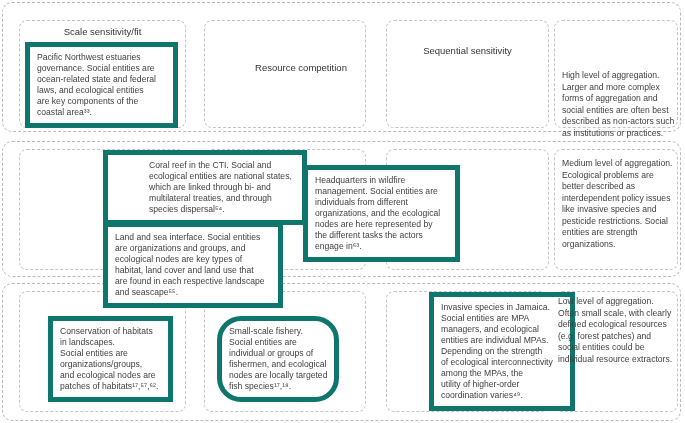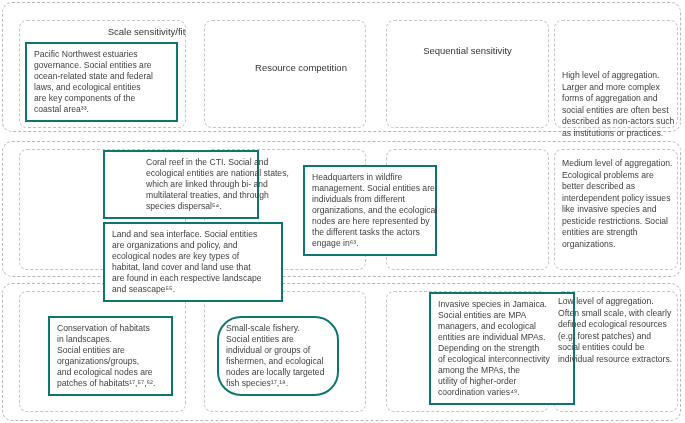--- a/index.html
+++ b/index.html
@@ -73,7 +73,7 @@
 <div class="inner" style="left:386px;top:291px;width:163px;height:121px;"></div>
 <div class="inner" style="left:554px;top:291px;width:124px;height:121px;"></div>
 
-<div class="hdr" style="left:19px;top:26px;width:167px;margin-left:44px;">Scale sensitivity/fit</div>
+<div class="hdr" style="left:19px;top:26px;width:167px;">Scale sensitivity/fit</div>
 <div class="hdr" style="left:204px;top:26px;width:194px;margin-top:36px;">Resource competition</div>
 <div class="hdr" style="left:386px;top:26px;width:163px;margin-top:19px;">Sequential sensitivity</div>
 

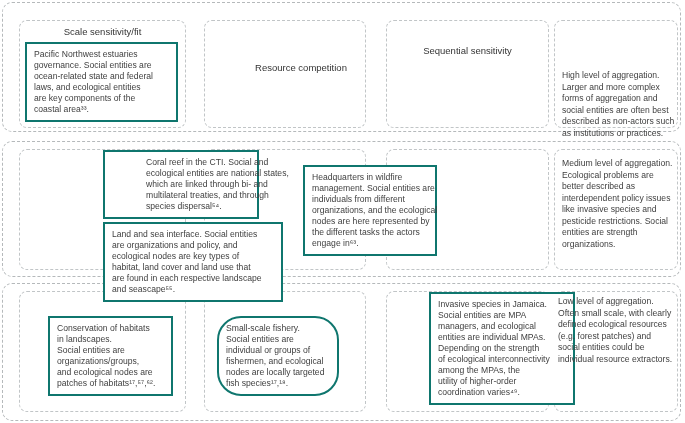--- a/index.html
+++ b/index.html
@@ -35,7 +35,7 @@
   .ebox{
     position:absolute;
     box-sizing:border-box;
-    border:2px solid #0f766e;
+    border:5px solid #0f766e;
     background:#ffffff;
     padding:5px 7px;
     font-size:8.6px;

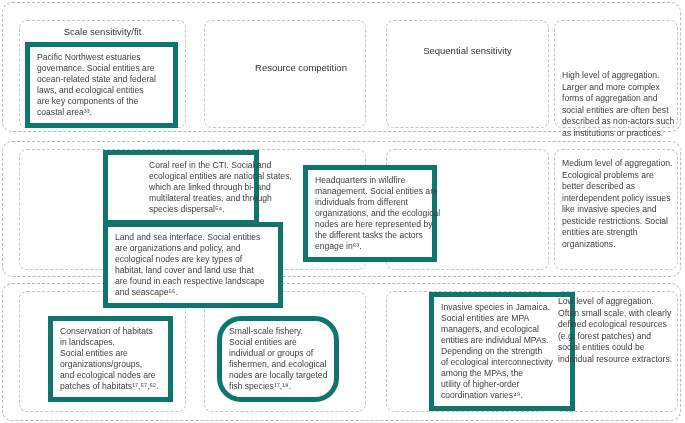--- a/index.html
+++ b/index.html
@@ -83,7 +83,7 @@
 laws, and ecological entities
 are key components of the
 coastal area³³.</div>
-<div class="ebox" style="left:103px;top:150px;width:156px;padding-left:41px;">Coral reef in the CTI. Social and
+<div class="ebox" style="left:103px;top:150px;width:204px;padding-left:41px;">Coral reef in the CTI. Social and
 ecological entities are national states,
 which are linked through bi- and
 multilateral treaties, and through

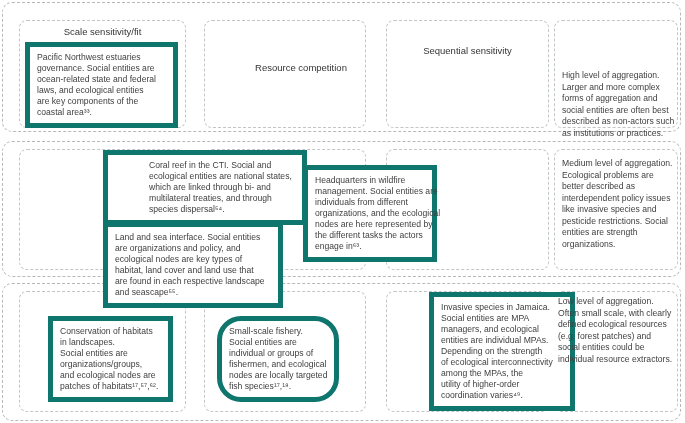--- a/index.html
+++ b/index.html
@@ -94,7 +94,7 @@
 habitat, land cover and land use that
 are found in each respective landscape
 and seascape⁵⁵.</div>
-<div class="ebox" style="left:303px;top:165px;width:134px;">Headquarters in wildfire
+<div class="ebox" style="left:303px;top:165px;width:157px;">Headquarters in wildfire
 management. Social entities are
 individuals from different
 organizations, and the ecological

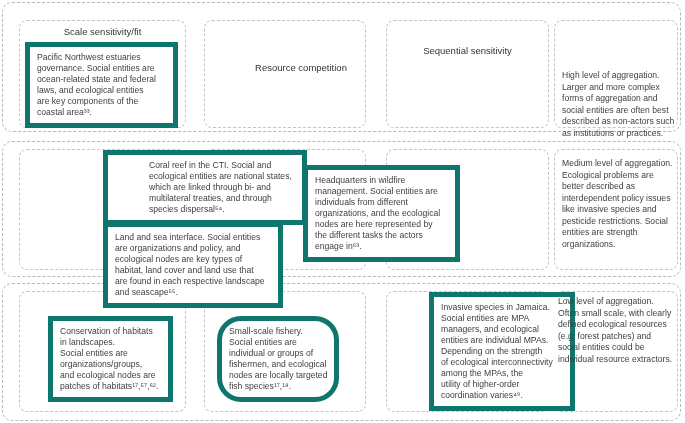--- a/index.html
+++ b/index.html
@@ -89,7 +89,7 @@
 multilateral treaties, and through
 species dispersal⁵⁴.</div>
 <div class="ebox" style="left:103px;top:222px;width:180px;">Land and sea interface. Social entities
-are organizations and policy, and
+are organizations and groups, and
 ecological nodes are key types of
 habitat, land cover and land use that
 are found in each respective landscape

